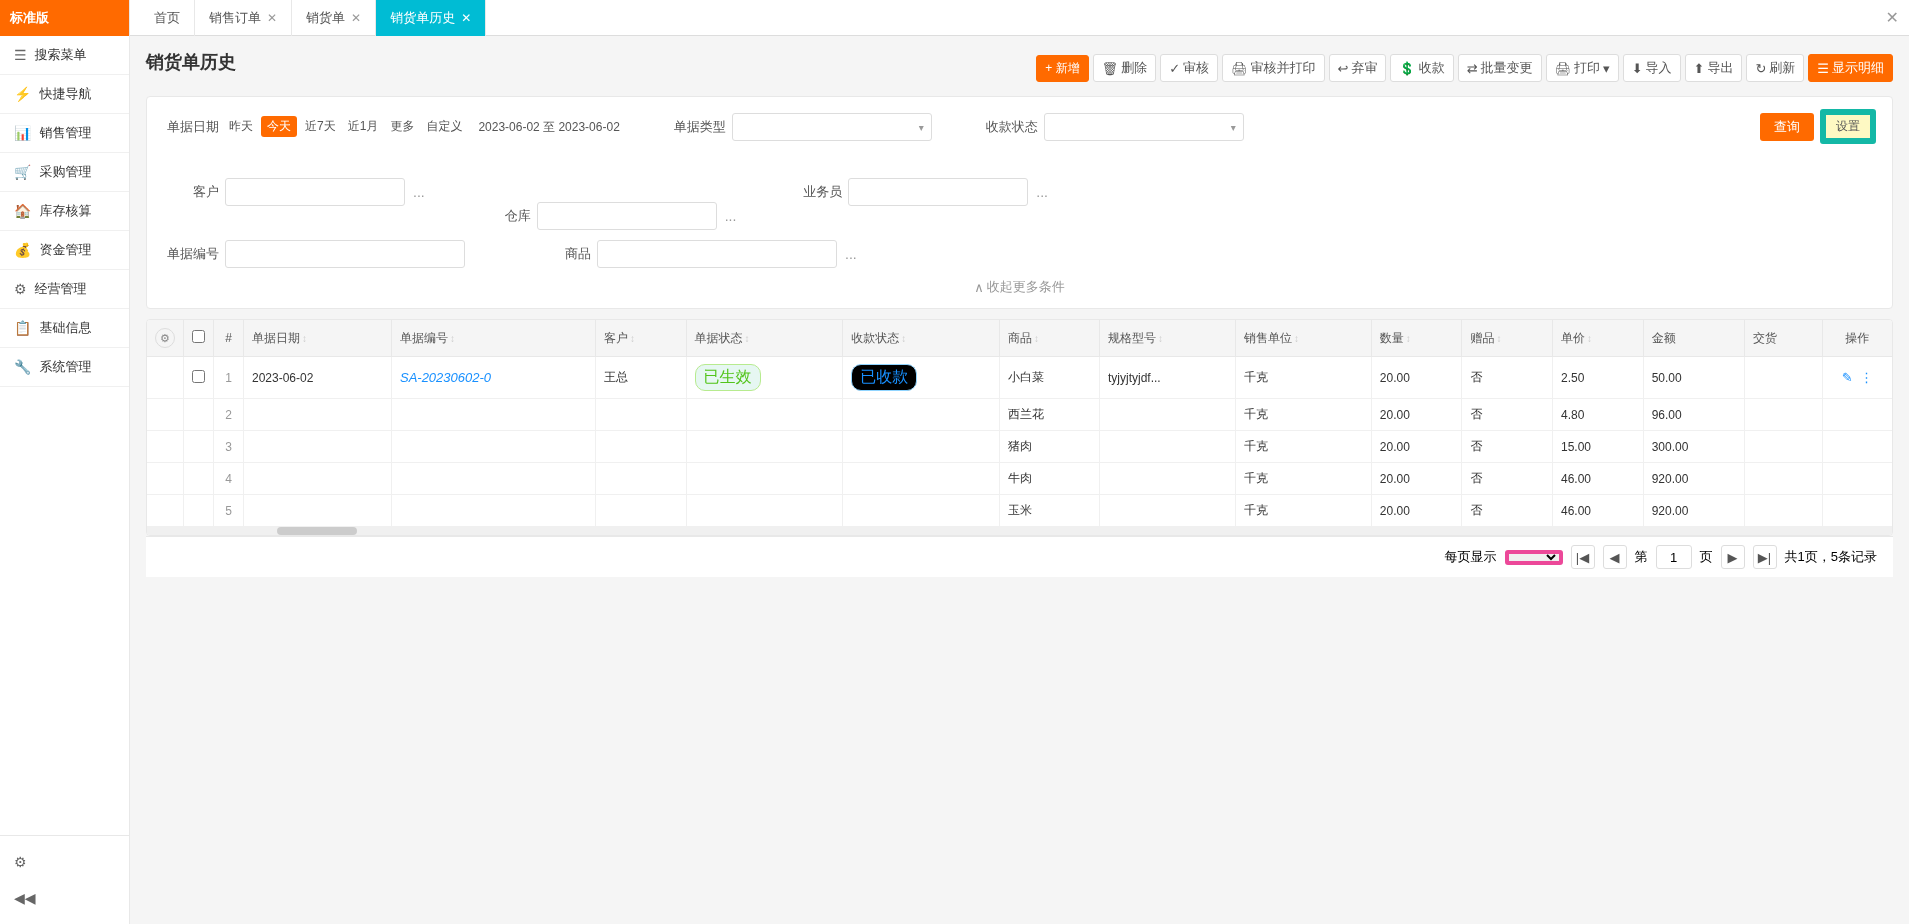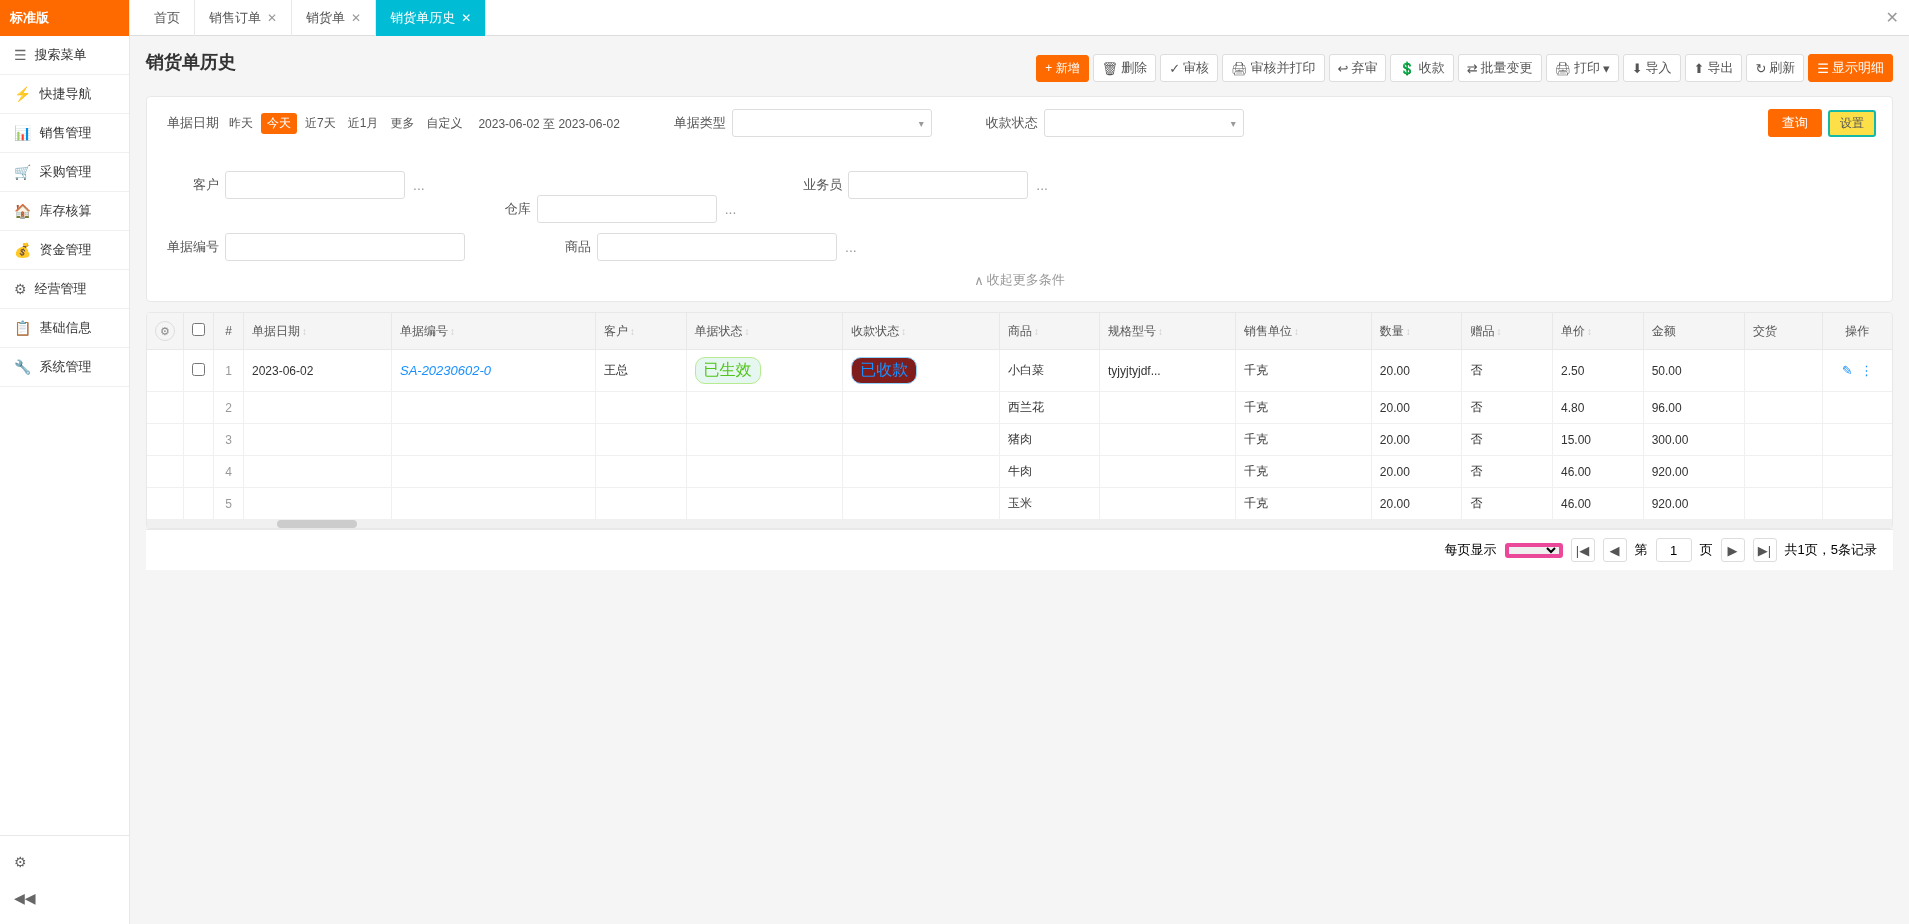--- a/index.html
+++ b/index.html
@@ -266,7 +266,7 @@
     a { color: #1890ff; text-decoration: none; cursor: pointer; font-style: italic; }
 
     .query-btn { background: #ff6a00; color: #fff; border: none; padding: 4px 14px; border-radius: 3px; cursor: pointer; font-size: 13px; height: 28px; }
-    .set-btn { background: #fde047; color: #555; border: 2px solid #14b8a6; padding: 3px 10px; border-radius: 3px; cursor: pointer; font-size: 12px; }
+    .set-btn { background: #fef9c3; color: #555; border: 6px solid #14b8a6; padding: 3px 10px; border-radius: 3px; cursor: pointer; font-size: 12px; }
 
     .bottom-scrollbar {
       height: 8px;

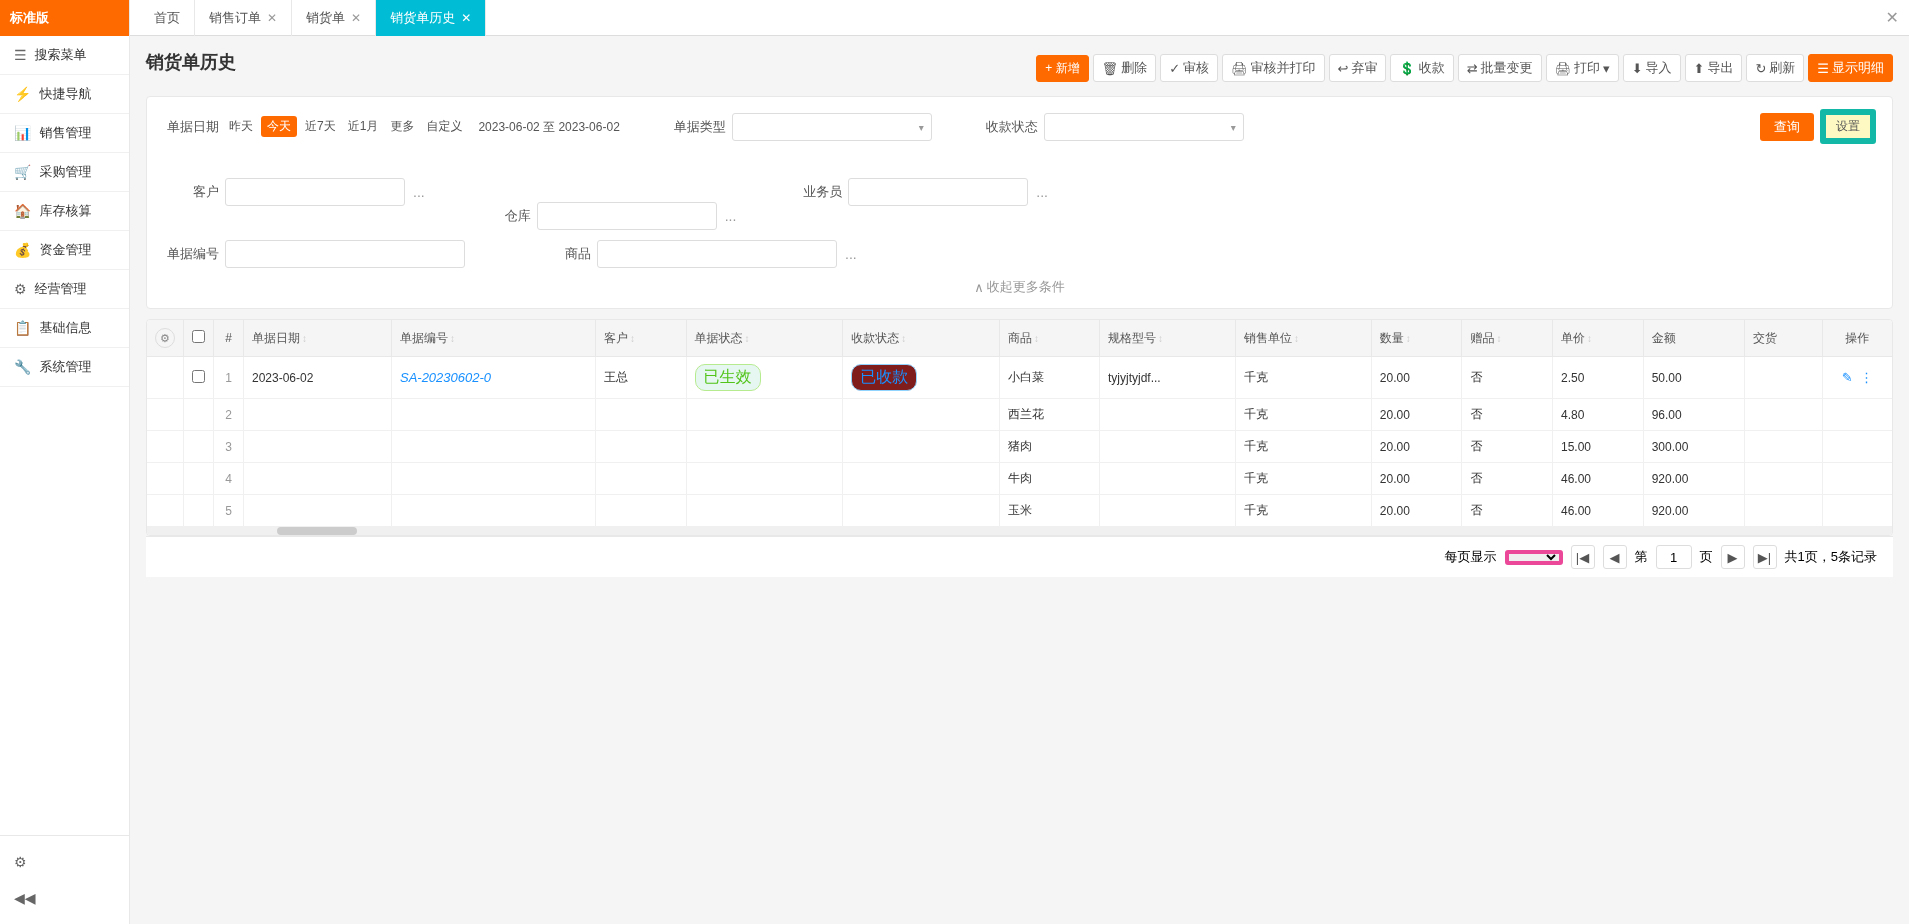--- a/index.html
+++ b/index.html
@@ -203,7 +203,7 @@
       display: inline-block;
     }
     .badge-green { background: #e6f7f2; color: #52c41a; border: 1px solid #b7eb8f; }
-    .badge-blue { background: #7f1d1d; color: #1890ff; border: 1px solid #91d5ff; }
+    .badge-blue { background: #000000; color: #1890ff; border: 1px solid #91d5ff; }
 
     
     .summary-row {

